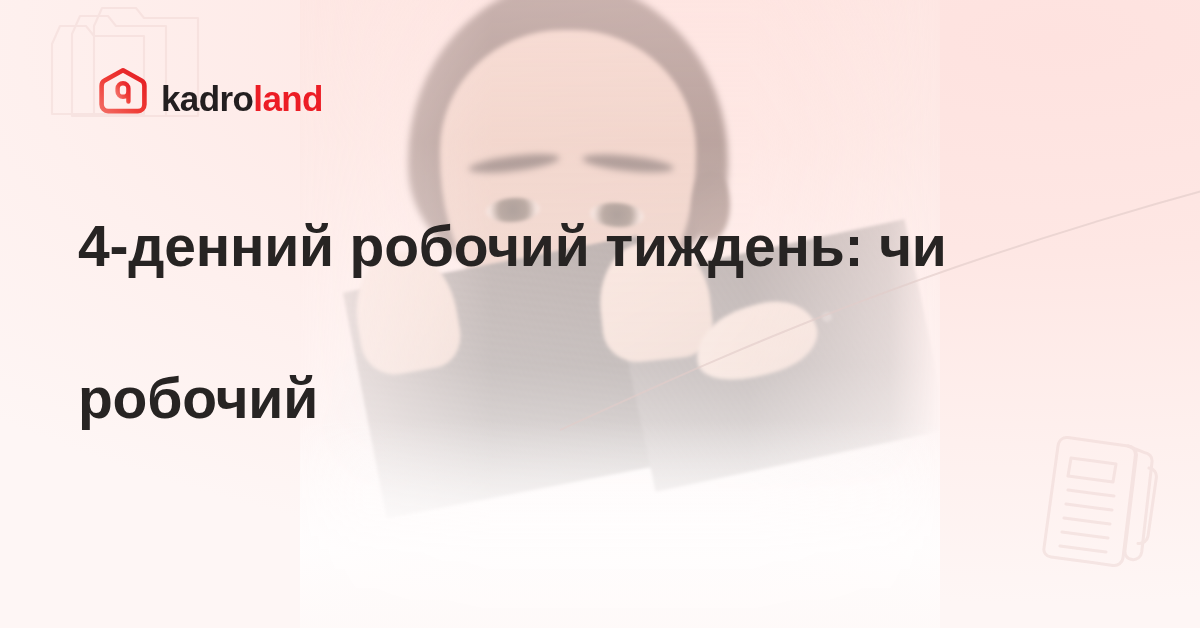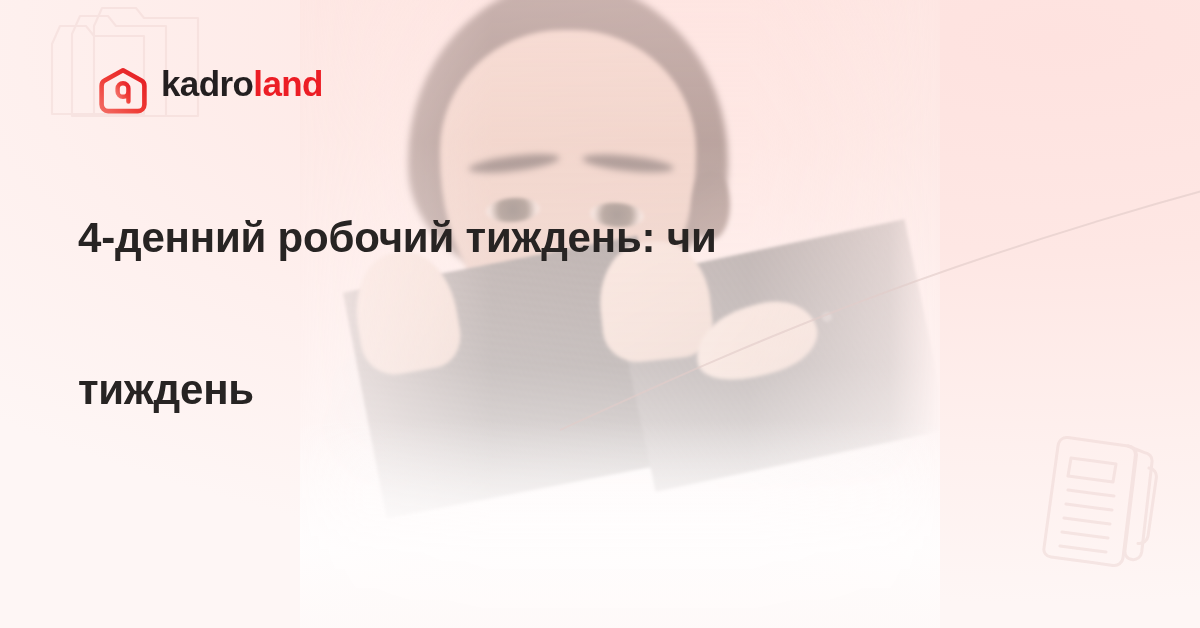--- a/index.html
+++ b/index.html
@@ -221,7 +221,7 @@
     position: absolute;
     left: 98px; top: 66px;
     display: flex;
-    align-items: flex-start;
+    align-items: flex-end;
     gap: 13px;
   }
   .logo-mark { width: 50px; height: 50px; display: block; }

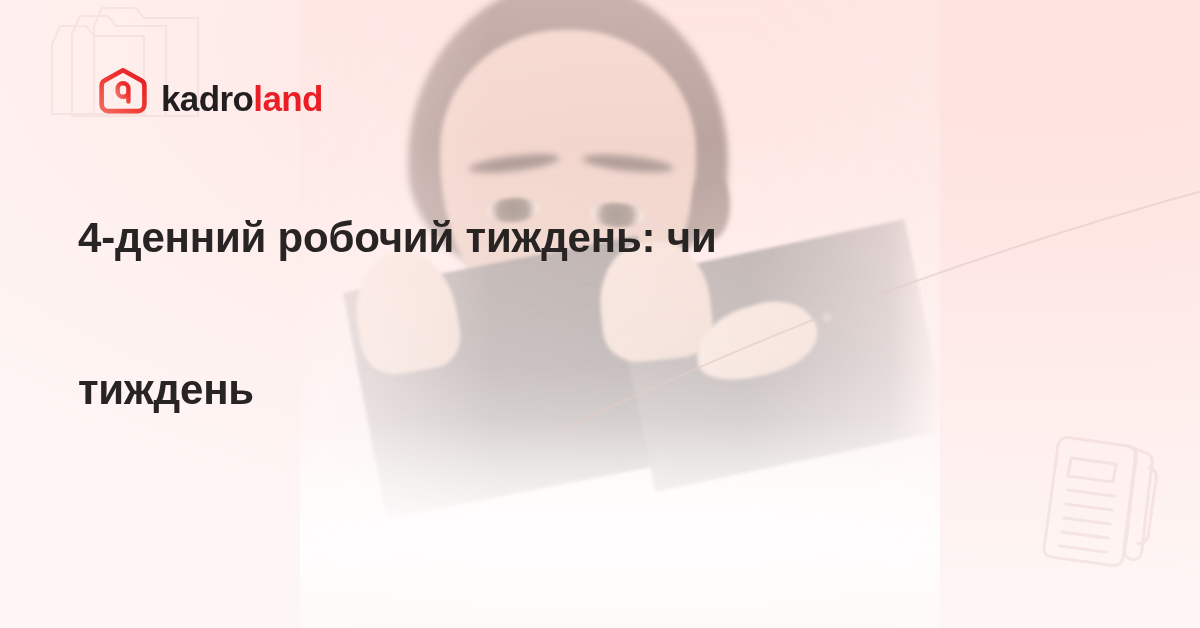--- a/index.html
+++ b/index.html
@@ -239,11 +239,11 @@
   .headline {
     position: absolute;
     left: 78px;
-    top: 200px;
+    top: 208px;
     width: 880px;
     margin: 0;
     color: #272423;
-    font-size: 42px;
+    font-size: 57px;
     font-weight: 700;
     line-height: 76px;
     letter-spacing: -0.2px;

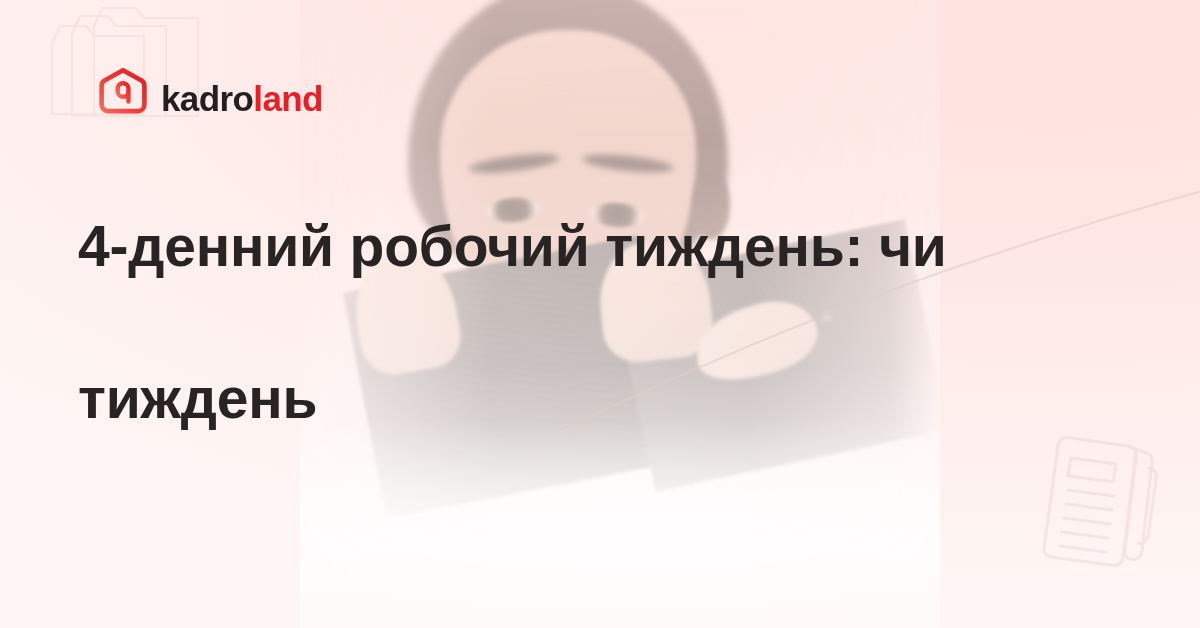--- a/index.html
+++ b/index.html
@@ -331,7 +331,7 @@
   <h1 class="headline">
     <span>4-денний робочий тиждень: чи</span><br>
     <br>
-    <span>тиждень</span>
+    <span>робочий</span>
   </h1>
 
 </div>

